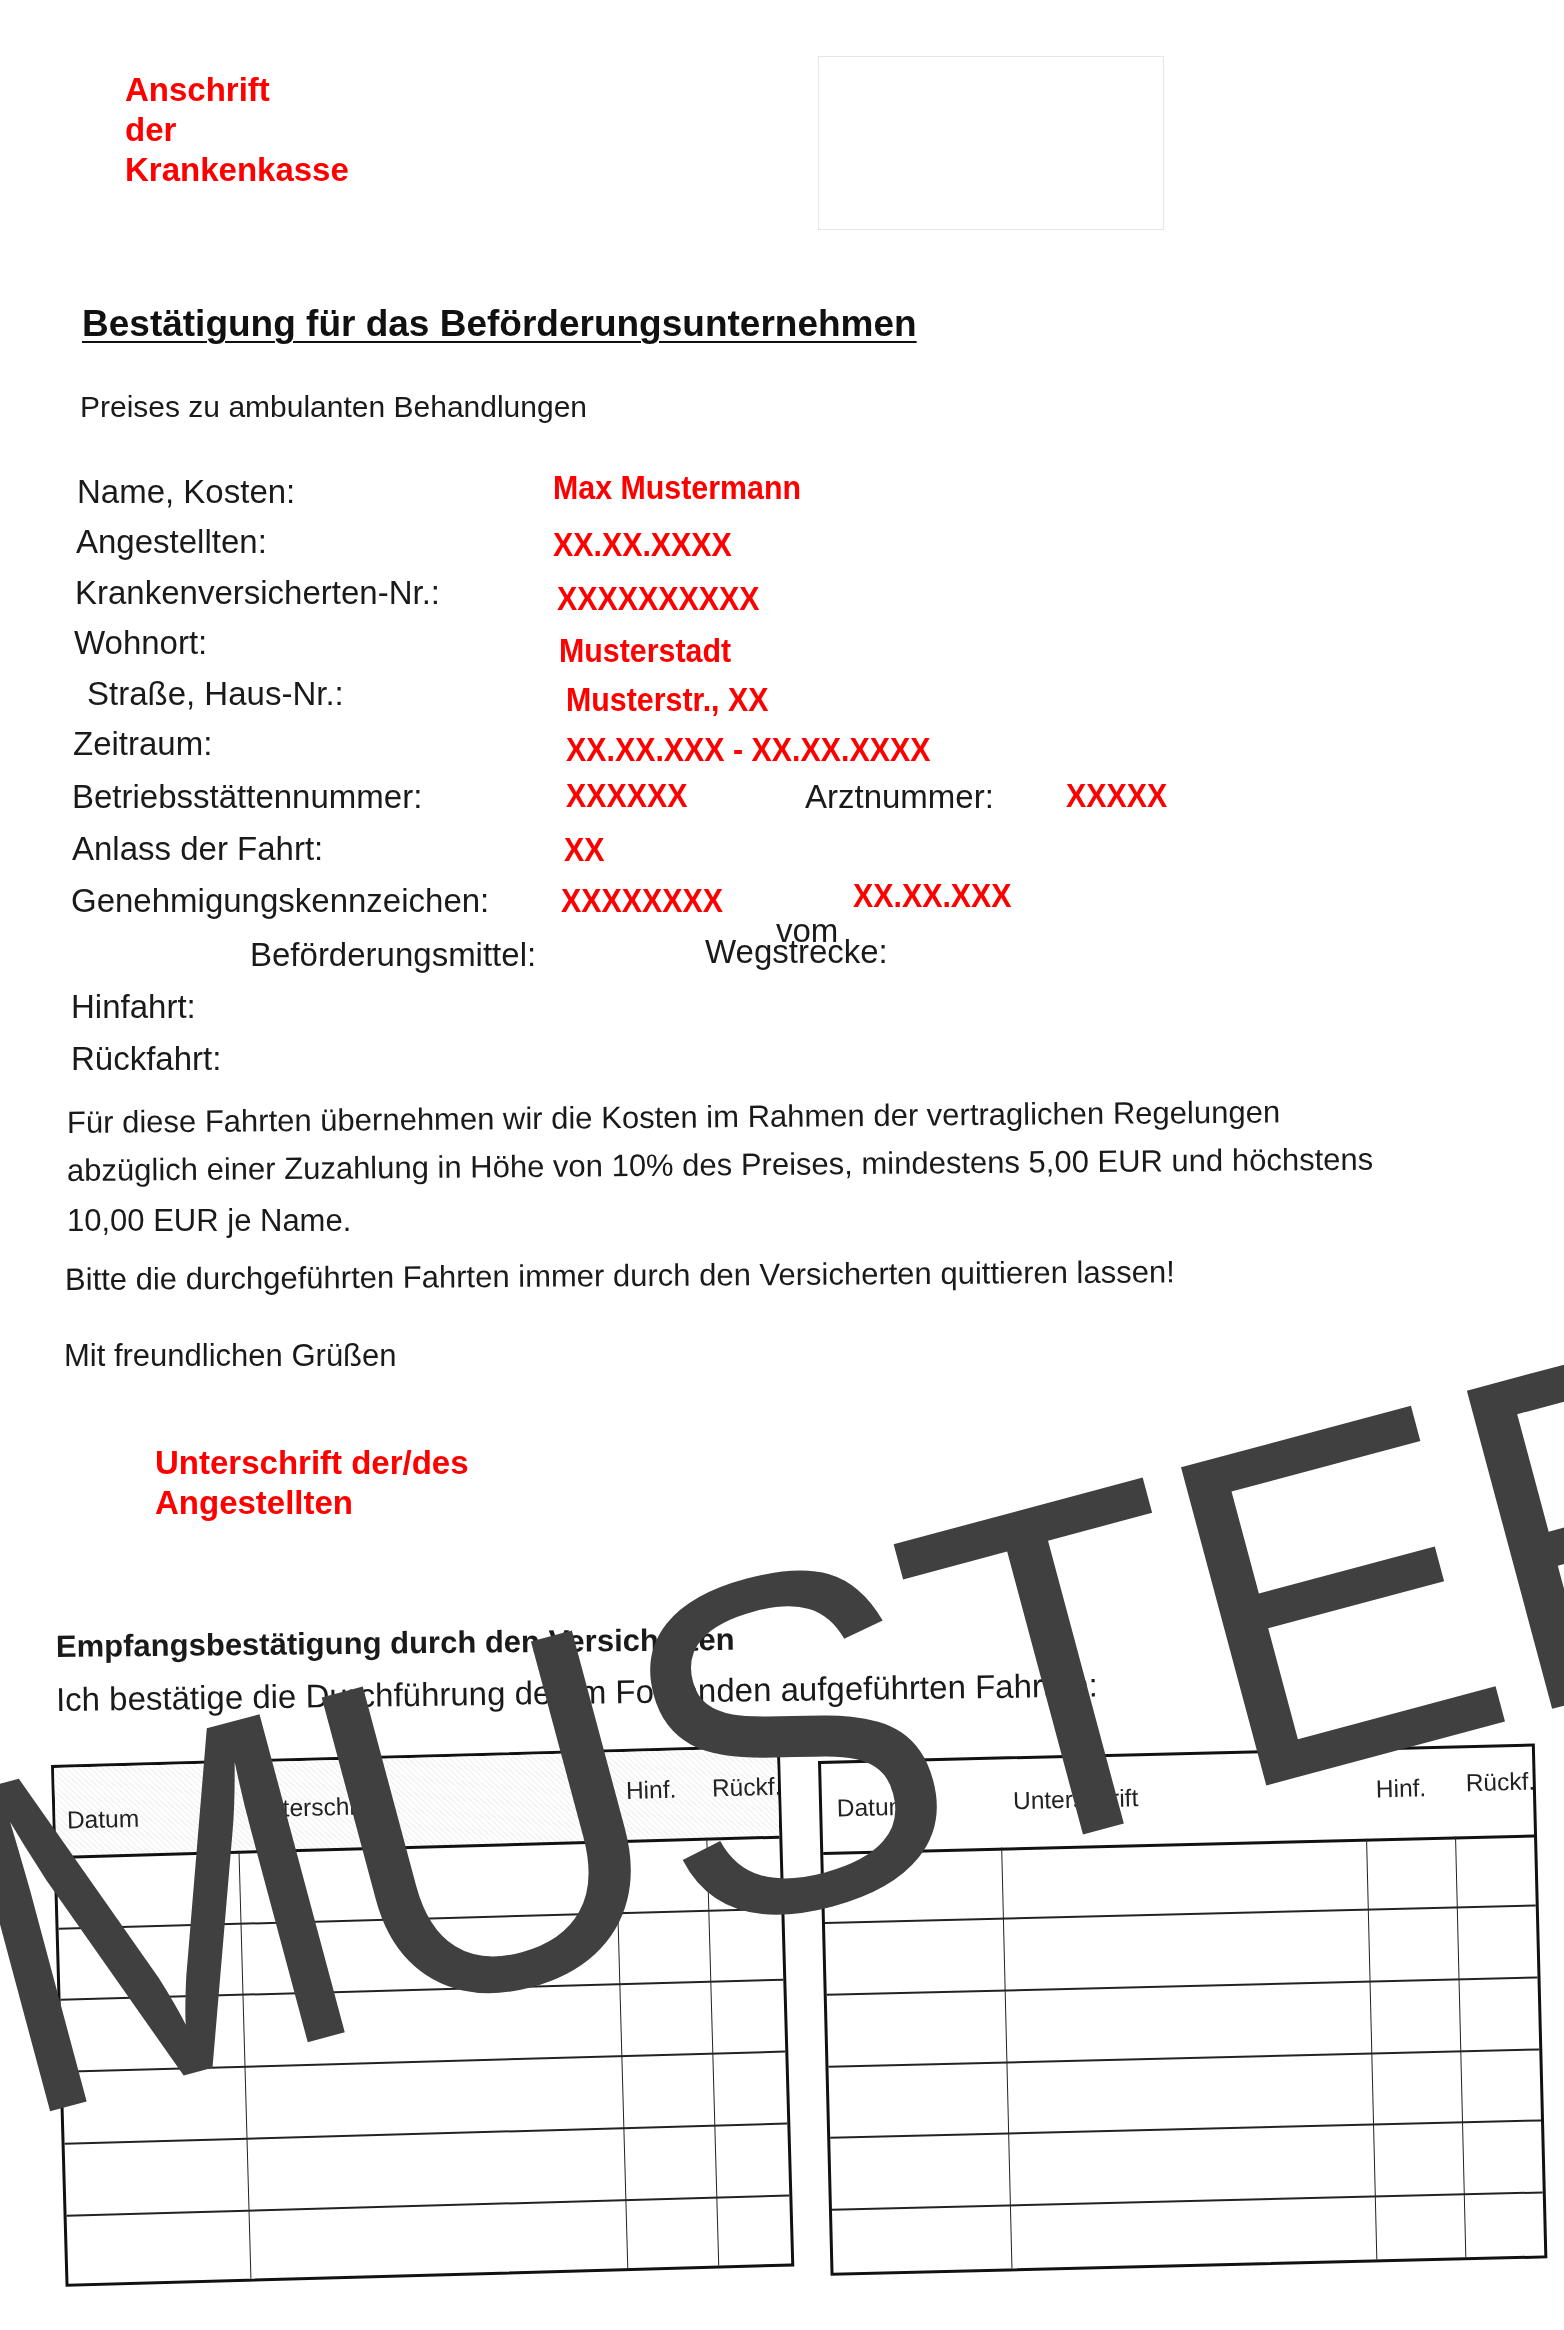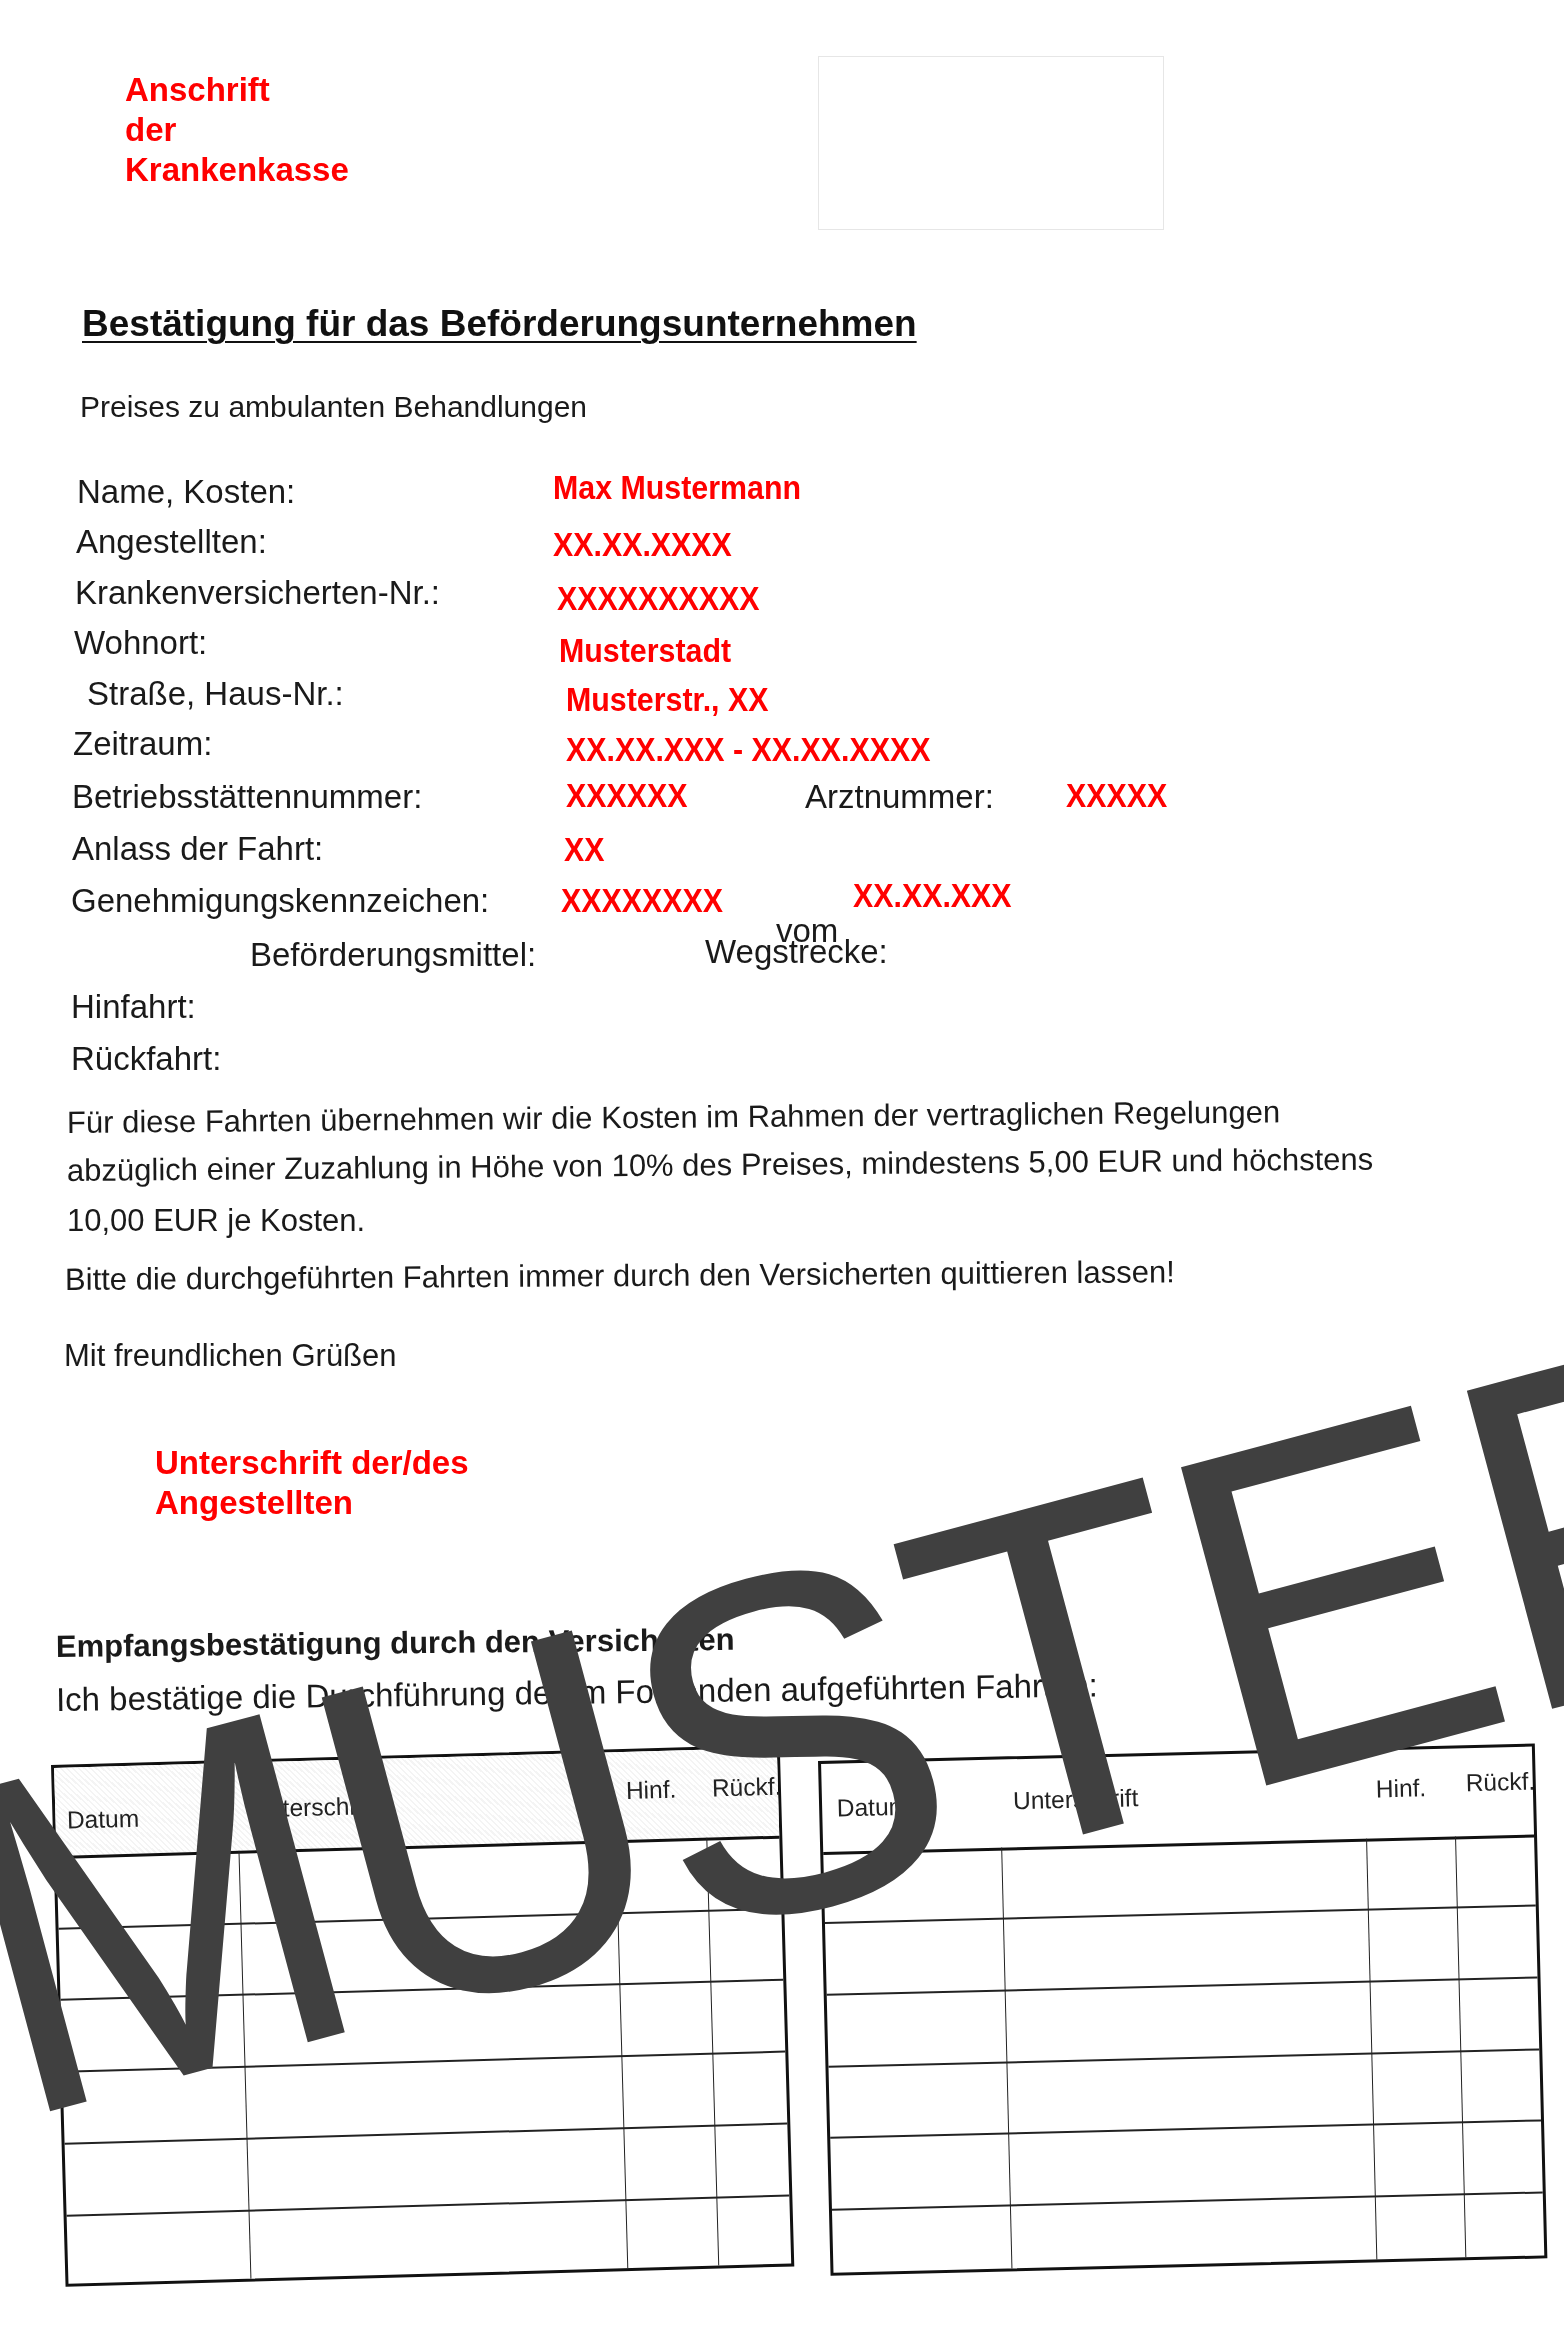--- a/index.html
+++ b/index.html
@@ -75,7 +75,7 @@
 
 <div class="abs para" style="left:67px; top:1105px; transform:rotate(-0.5deg); transform-origin:left;">Für diese Fahrten übernehmen wir die Kosten im Rahmen der vertraglichen Regelungen</div>
 <div class="abs para" style="left:67px; top:1153px; transform:rotate(-0.5deg); transform-origin:left;">abzüglich einer Zuzahlung in Höhe von 10% des Preises, mindestens 5,00 EUR und höchstens</div>
-<div class="abs para" style="left:67px; top:1203px;">10,00 EUR je Kosten.</div>
+<div class="abs para" style="left:67px; top:1203px;">10,00 EUR je Name.</div>
 <div class="abs para" style="left:65px; top:1262px; transform:rotate(-0.4deg); transform-origin:left;">Bitte die durchgeführten Fahrten immer durch den Versicherten quittieren lassen!</div>
 <div class="abs para" style="left:64px; top:1338px;">Mit freundlichen Grüßen</div>
 

